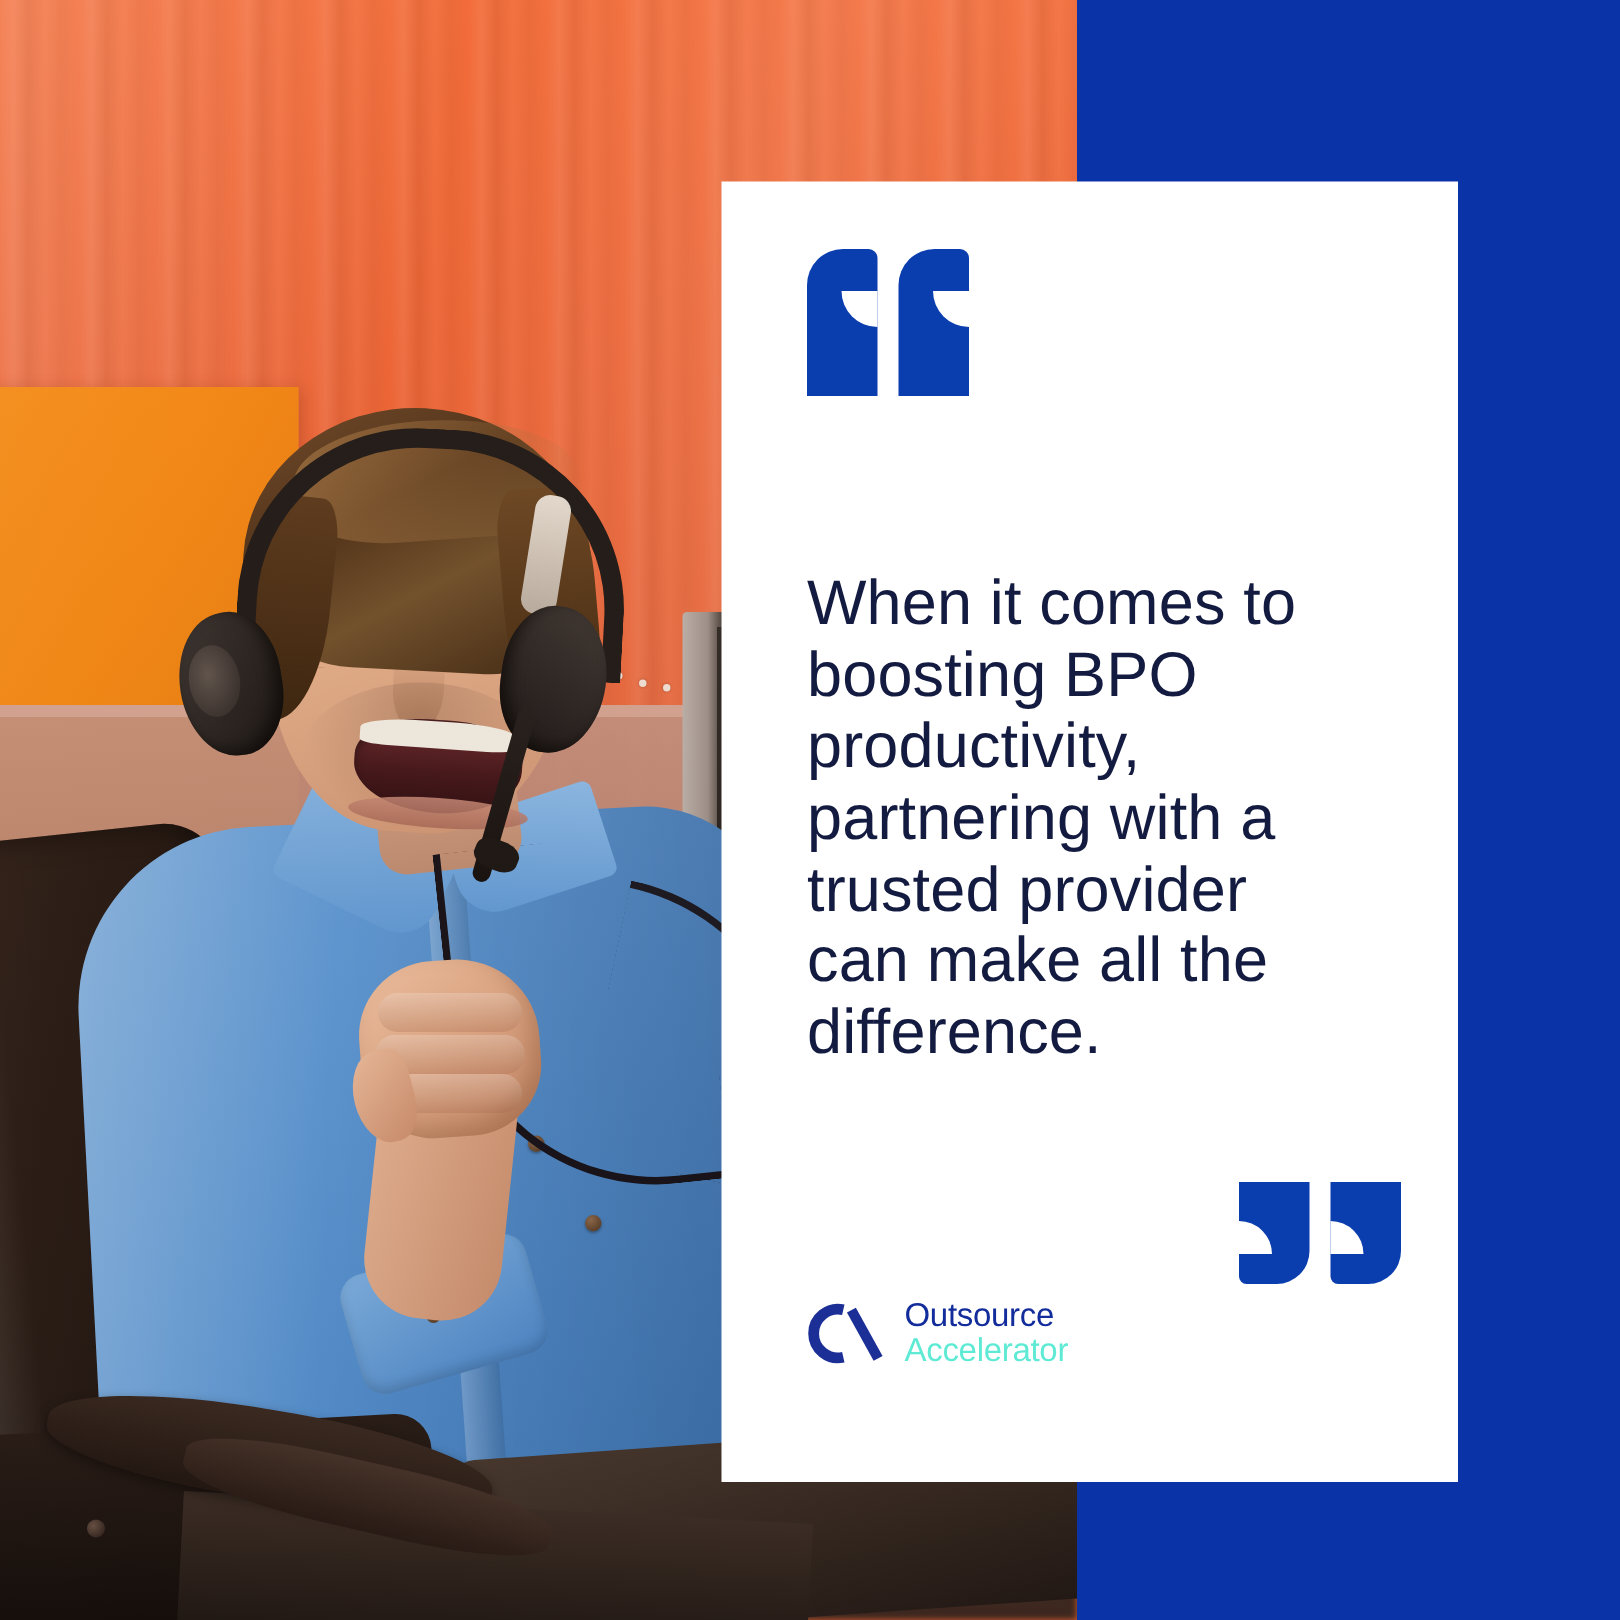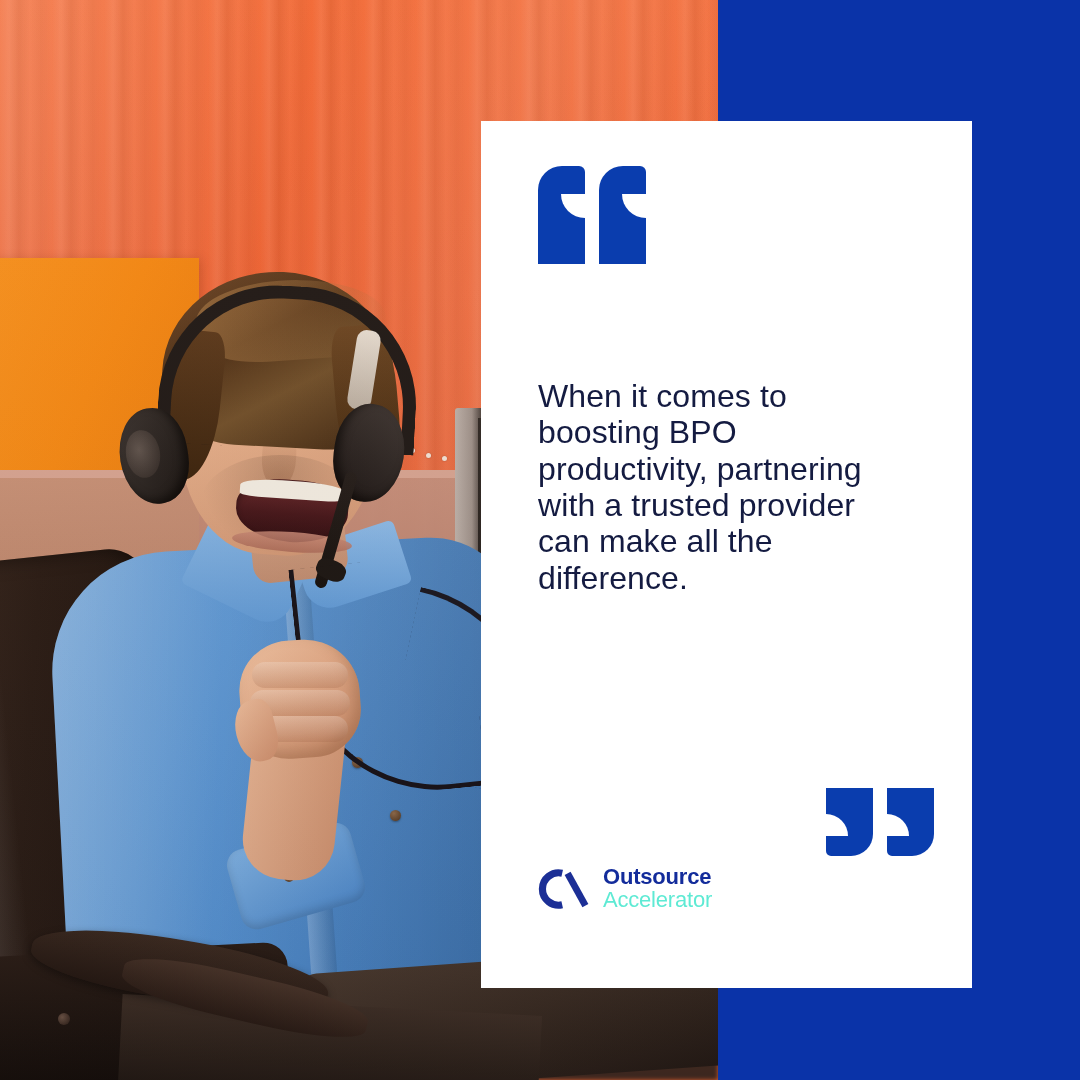--- a/index.html
+++ b/index.html
@@ -202,7 +202,7 @@
     background:#FFFFFF;border-top-right-radius:22px;}
 
   .quote-text{position:absolute;left:538px;top:378px;width:370px;
-    font-size:32px;line-height:1.135;font-weight:400;color:#141B41;letter-spacing:.1px;
+    font-size:42px;line-height:1.135;font-weight:400;color:#141B41;letter-spacing:.1px;
     font-family:"Liberation Sans",sans-serif;}
 
   

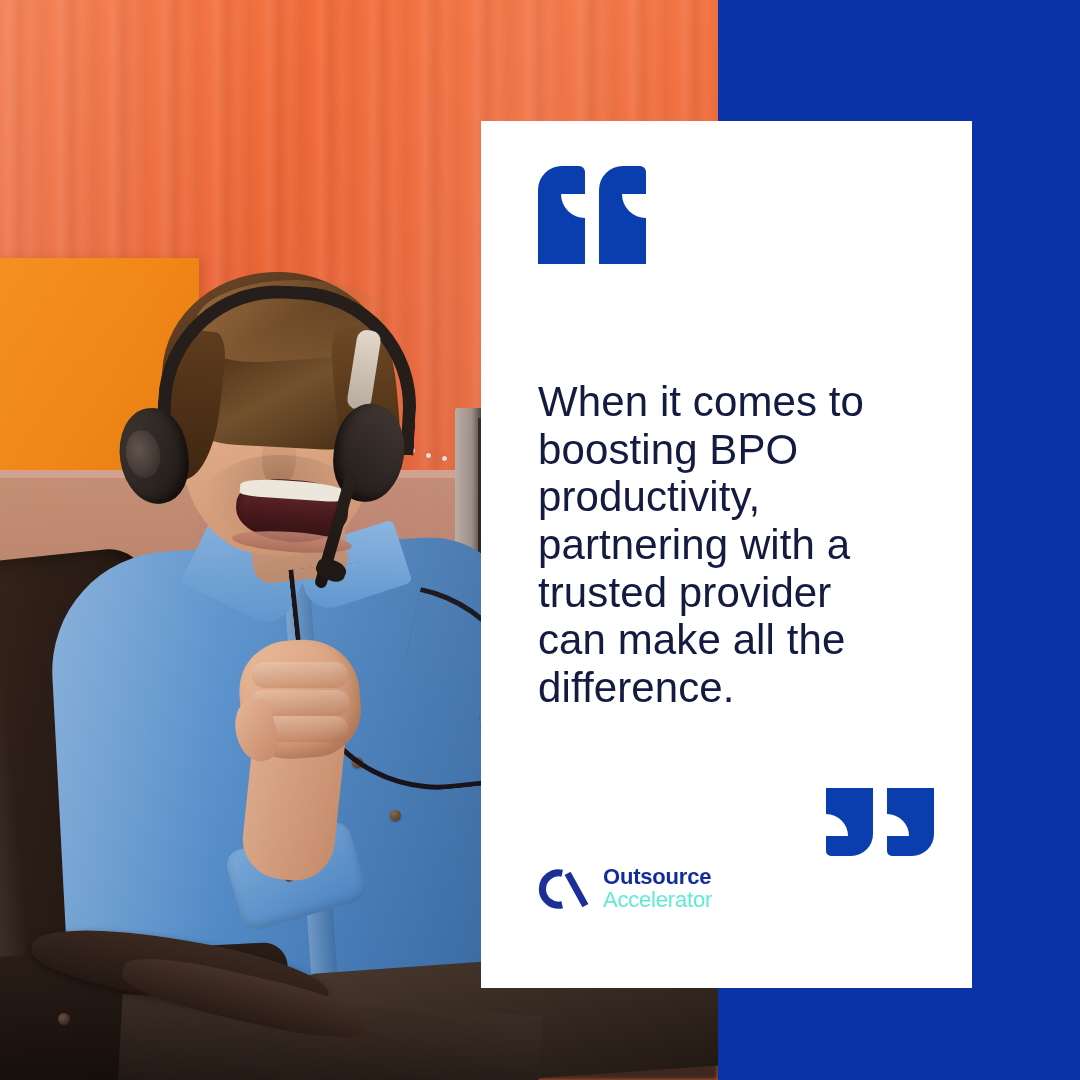--- a/index.html
+++ b/index.html
@@ -209,7 +209,7 @@
   .logo{position:absolute;left:538px;top:866px;display:flex;align-items:center;gap:13px;}
   .logo-mark{width:52px;height:44px;flex:none;}
   .logo-words{display:flex;flex-direction:column;line-height:1.04;}
-  .logo-words .l1{font-size:22px;font-weight:700;color:#132C9B;letter-spacing:-.2px;}
+  .logo-words .l1{font-size:22px;font-weight:400;color:#132C9B;letter-spacing:-.2px;}
   .logo-words .l2{font-size:22px;font-weight:400;color:#5eead4;letter-spacing:-.2px;}
 </style>
 </head>

